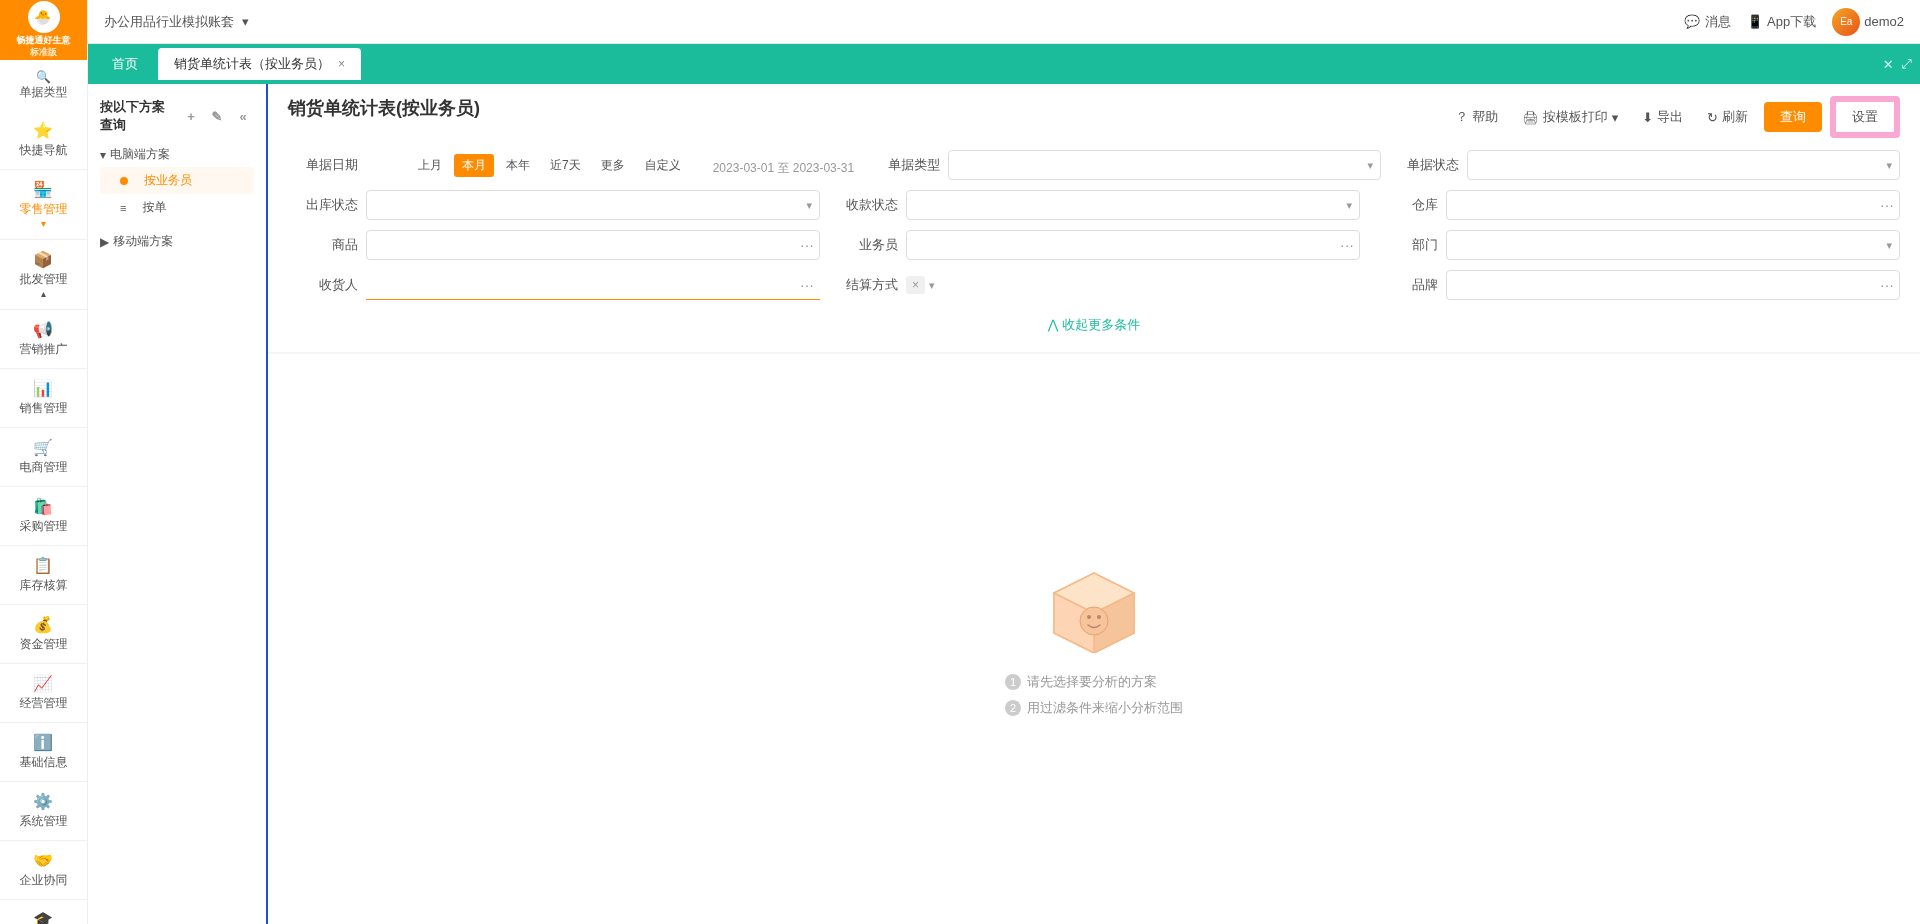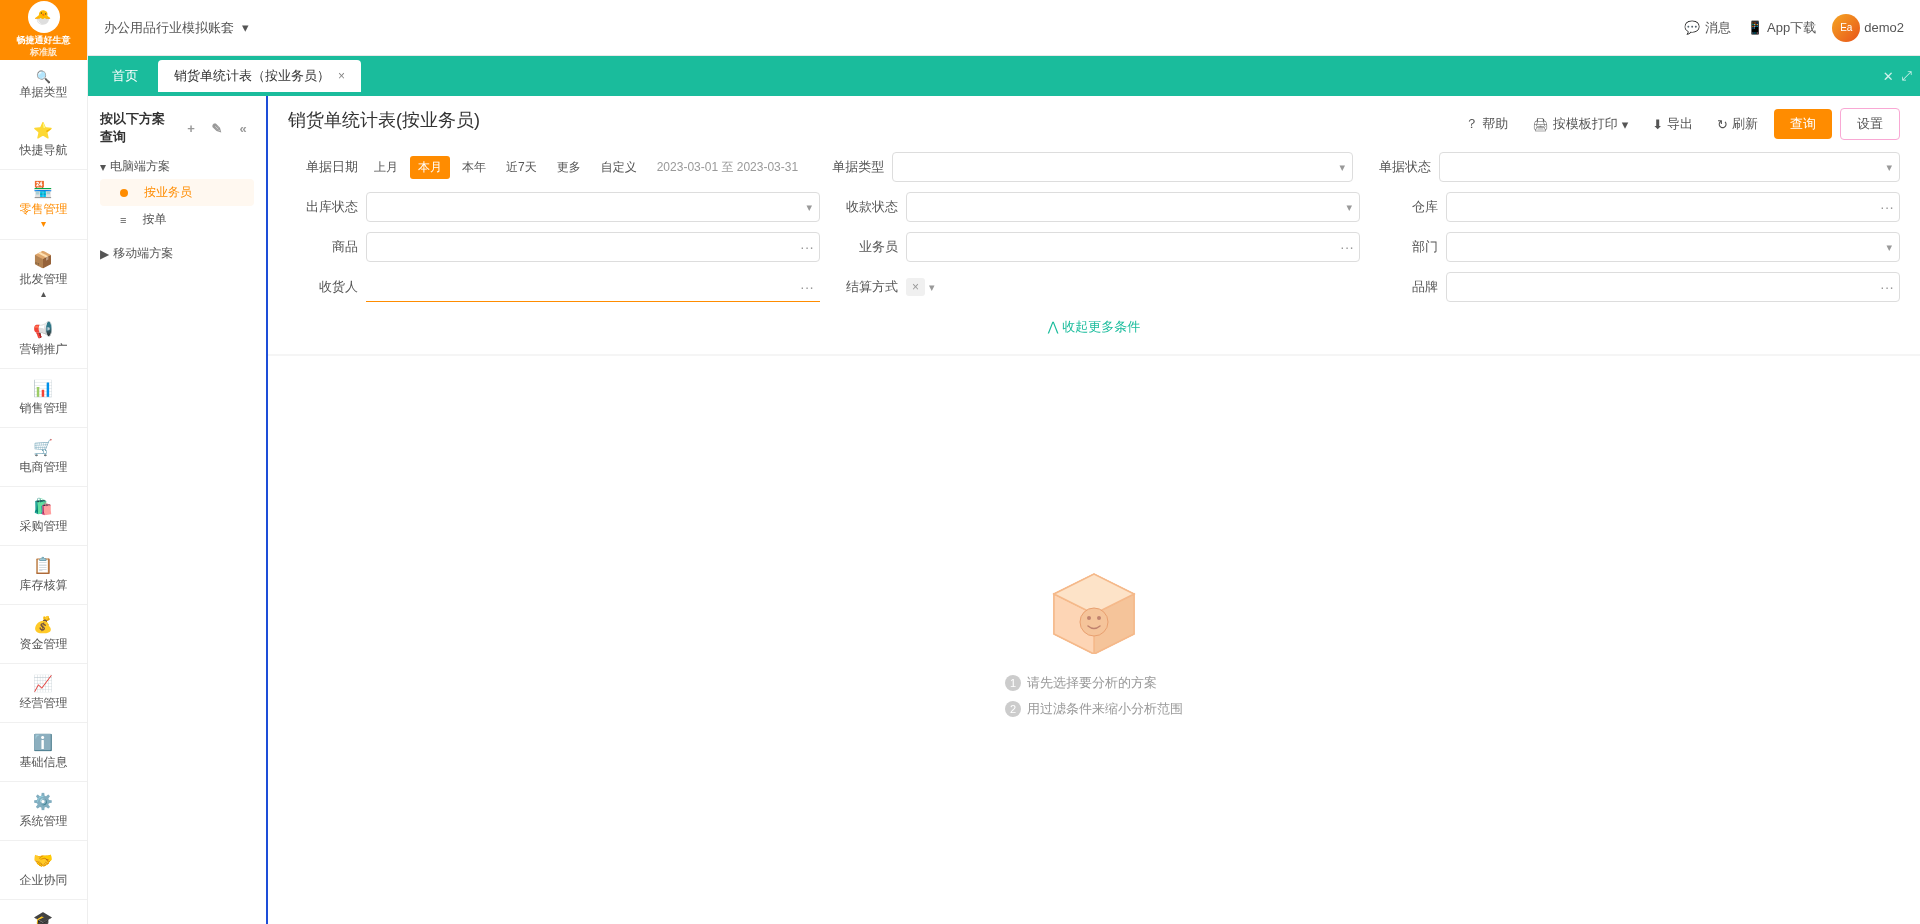--- a/index.html
+++ b/index.html
@@ -73,7 +73,7 @@
 
     
     .top-header {
-      height: 56px;
+      height: 44px;
       background: #fff;
       display: flex;
       align-items: center;

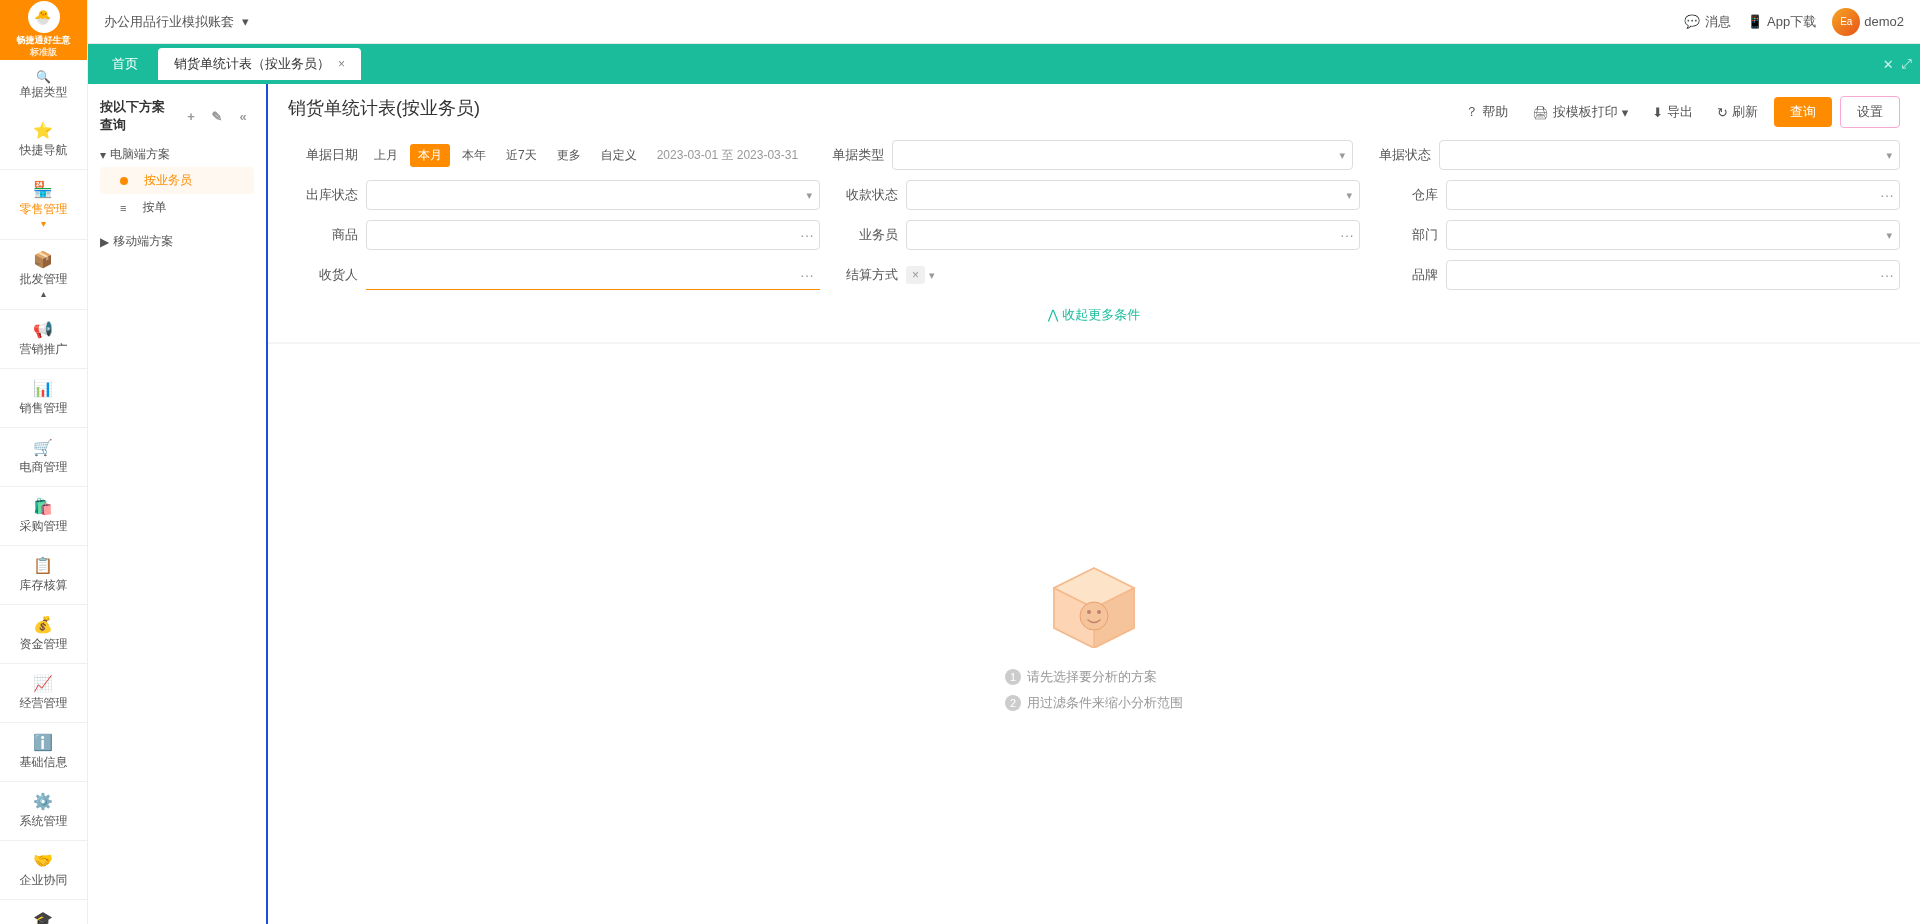--- a/index.html
+++ b/index.html
@@ -241,7 +241,7 @@
     }
     .page-title {
       font-size: 18px;
-      font-weight: normal;
+      font-weight: bold;
       color: #333;
     }
     .page-actions {

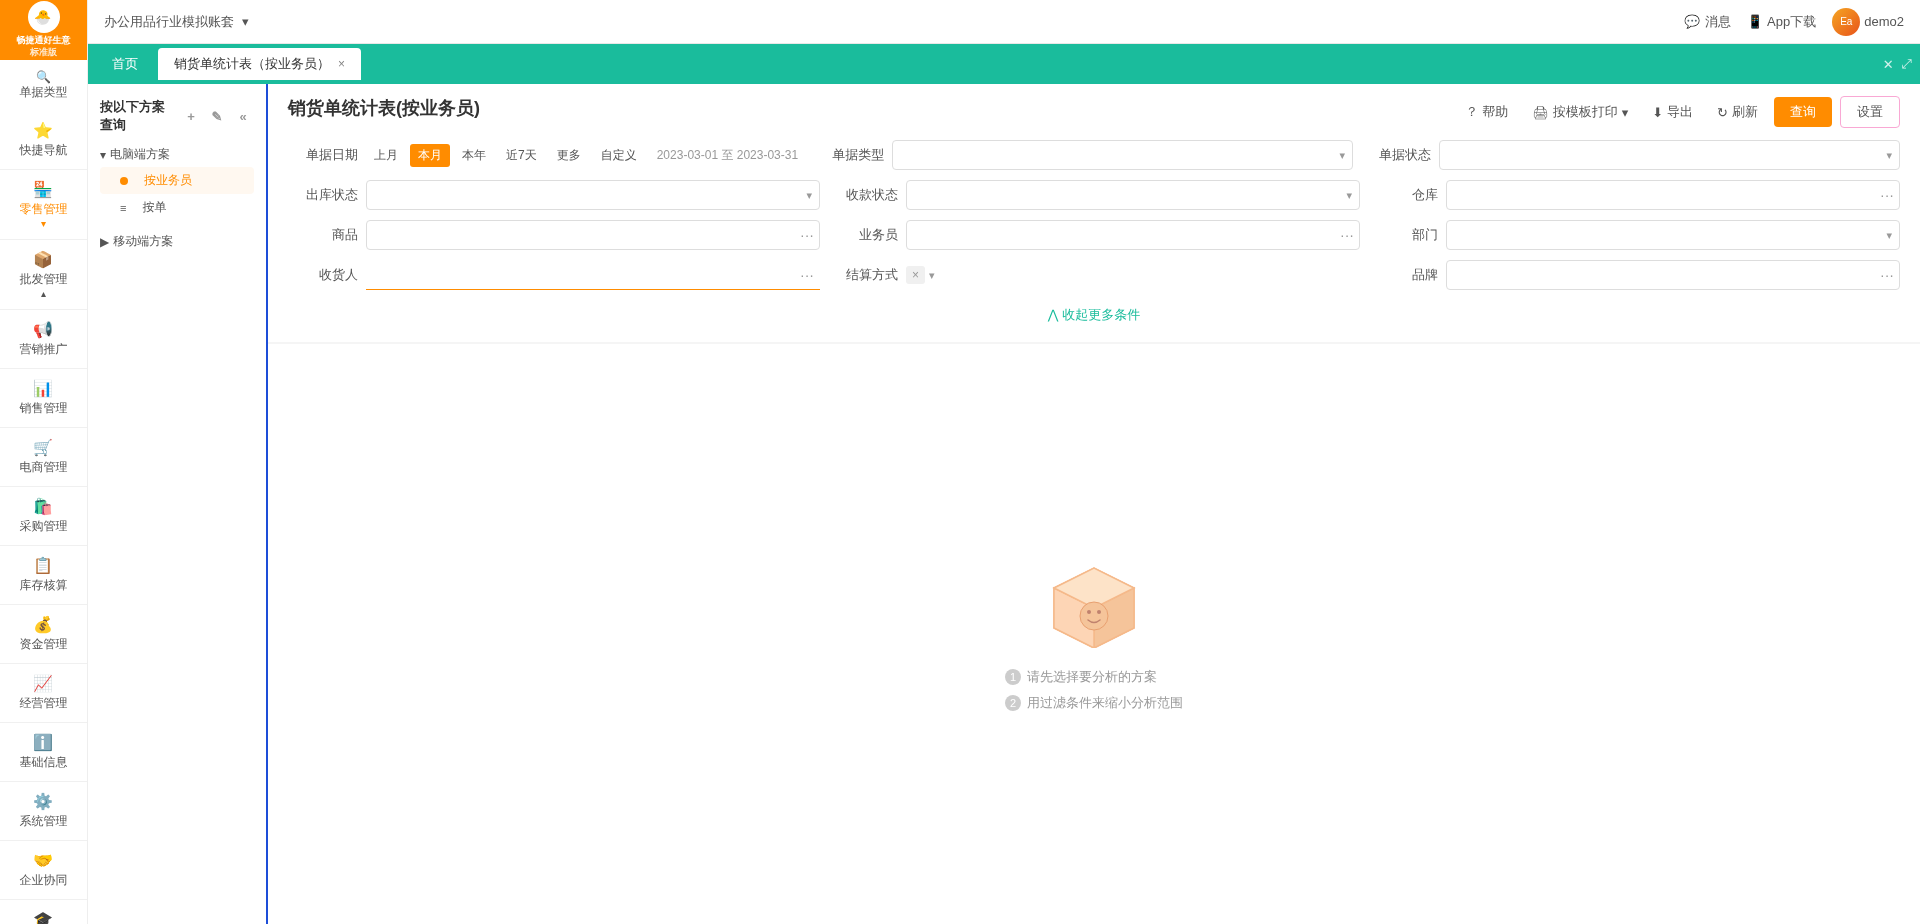--- a/index.html
+++ b/index.html
@@ -270,7 +270,7 @@
     }
     .action-btn.secondary {
       background: #fff;
-      border: 1px solid #f9a8d4;
+      border: 6px solid #f9a8d4;
       color: #555;
       padding: 6px 16px;
       border-radius: 4px;

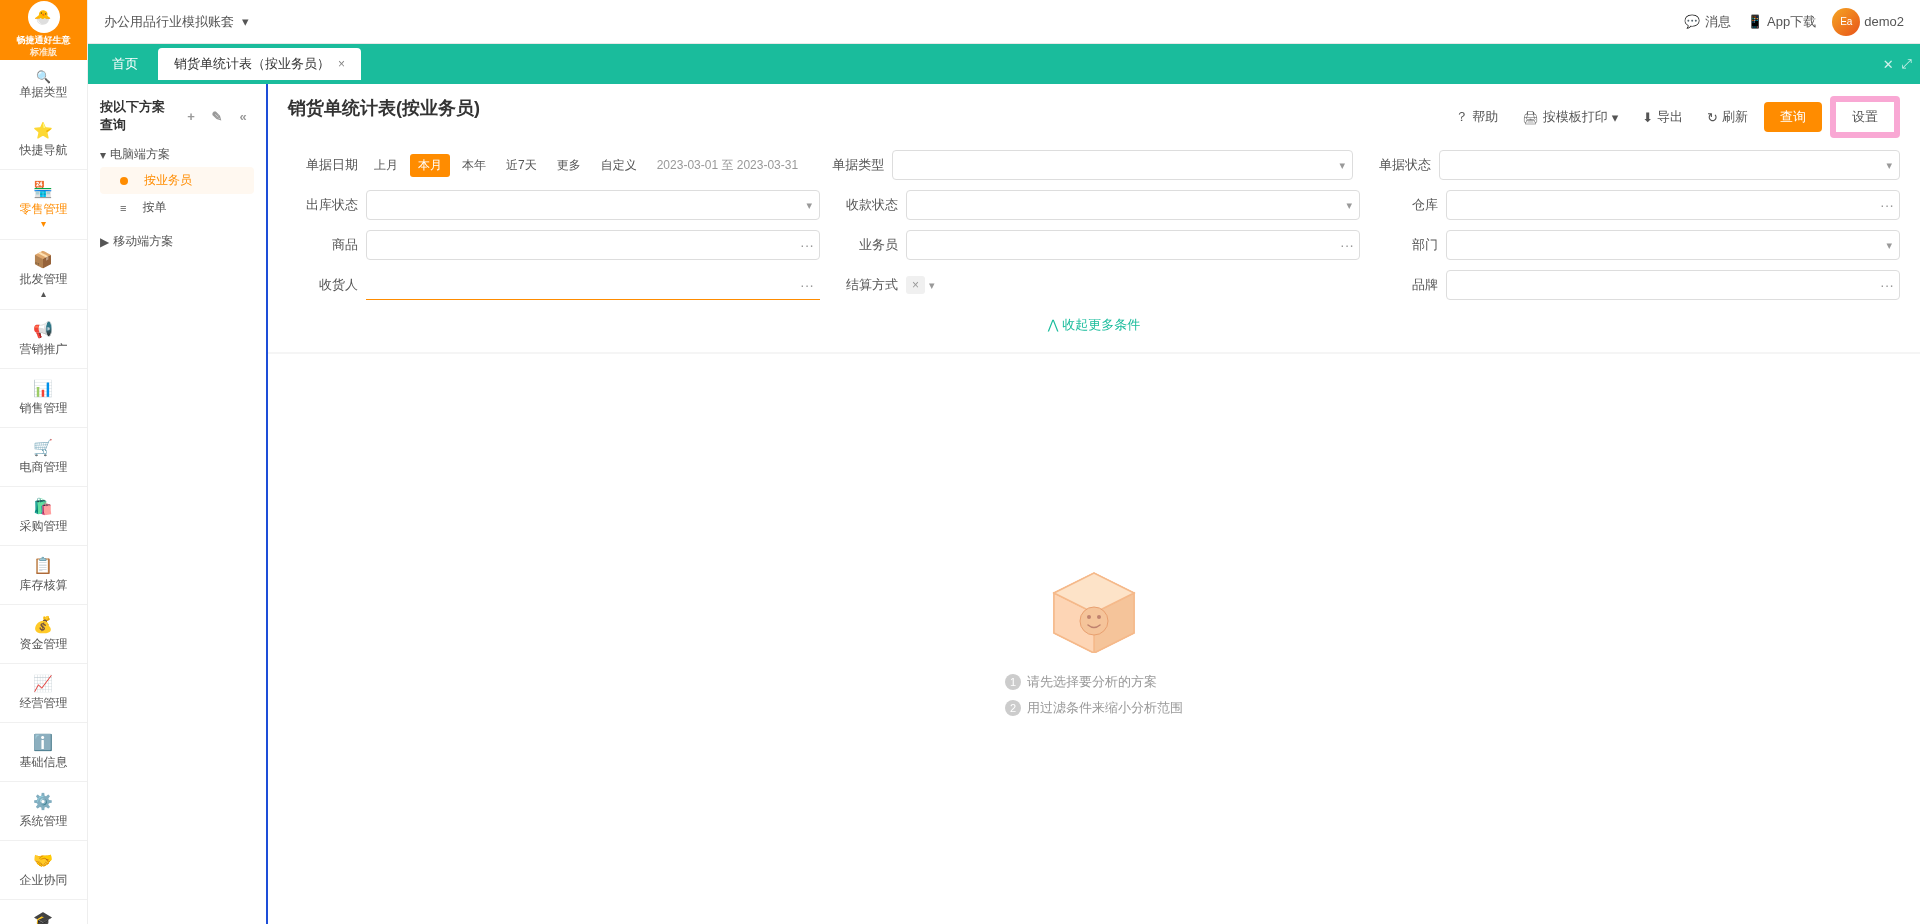--- a/index.html
+++ b/index.html
@@ -630,7 +630,7 @@
 
           <div class="filter-row">
             <span class="filter-label">单据日期</span>
-            <div class="filter-control" style="flex:none; display:flex; align-items:center; gap:8px; margin-right:8px;">
+            <div class="filter-control" style="flex:none; display:flex; align-items:flex-end; gap:20px; margin-right:8px;margin-left:44px;">
               <div class="date-shortcuts">
                 <span class="date-btn">上月</span>
                 <span class="date-btn active">本月</span>

